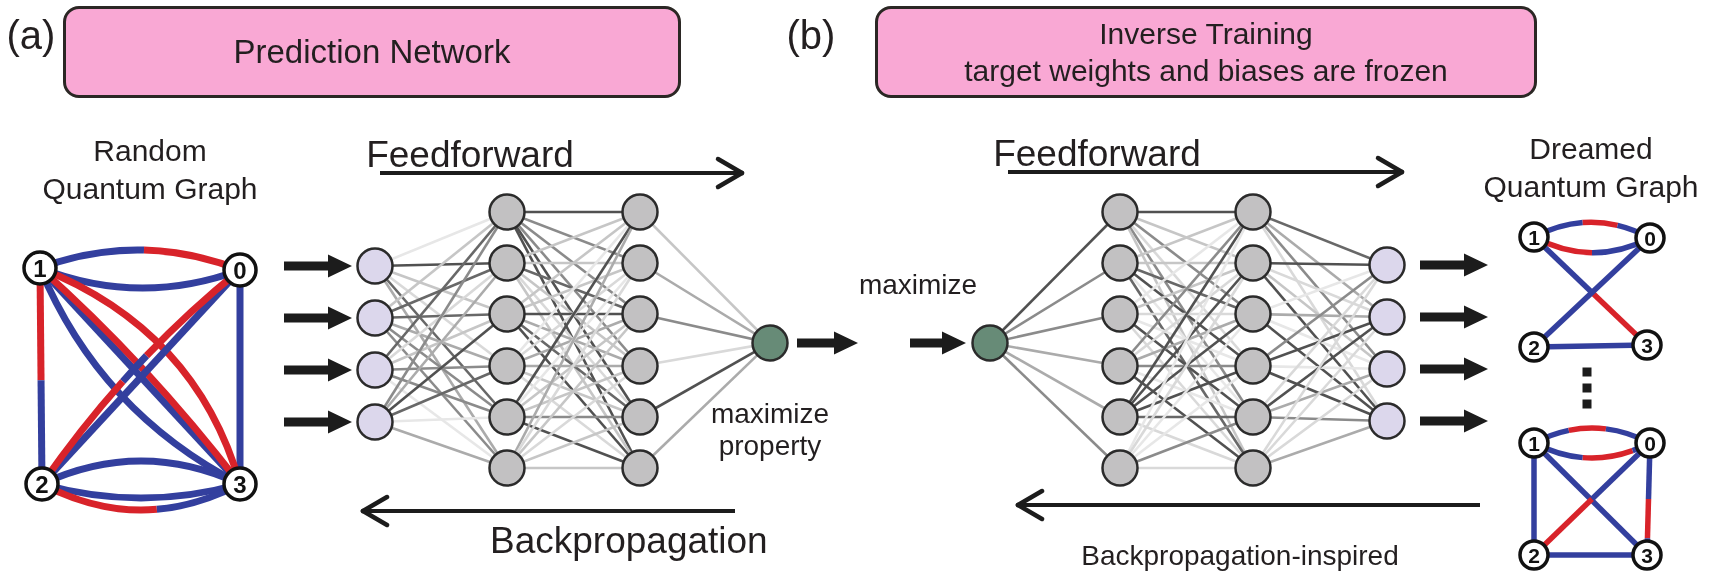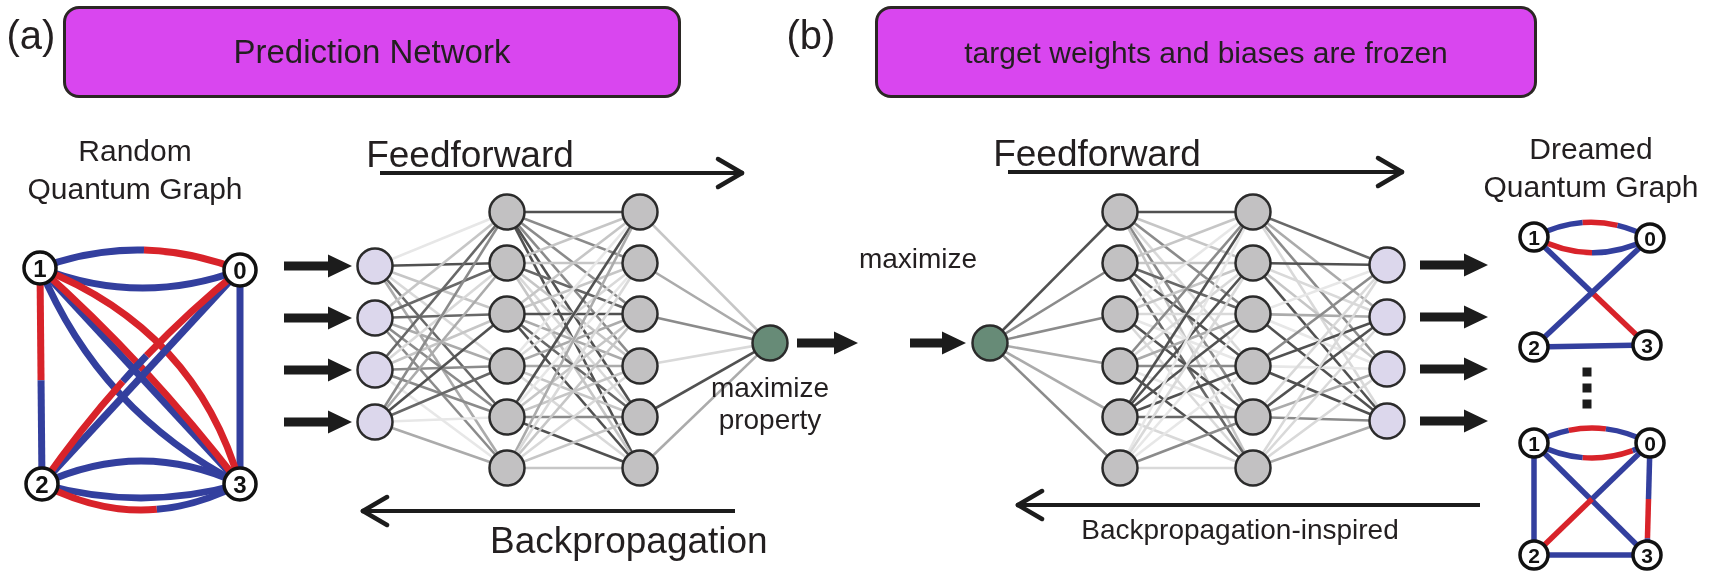--- a/index.html
+++ b/index.html
@@ -8,7 +8,7 @@
   .canvas svg{position:absolute;left:0;top:0;}
   .txt{position:absolute;text-align:center;line-height:1.15;}
   .panel-label{font-size:40px;}
-  .box{position:absolute;background:#d946ef;border:3px solid #2b2724;border-radius:16px;
+  .box{position:absolute;background:#f9a8d4;border:3px solid #2b2724;border-radius:16px;
        display:flex;flex-direction:column;align-items:center;justify-content:center;text-align:center;}
   .box-a-title{font-size:33px;}
   .box-b-line{font-size:30px;line-height:37px;}

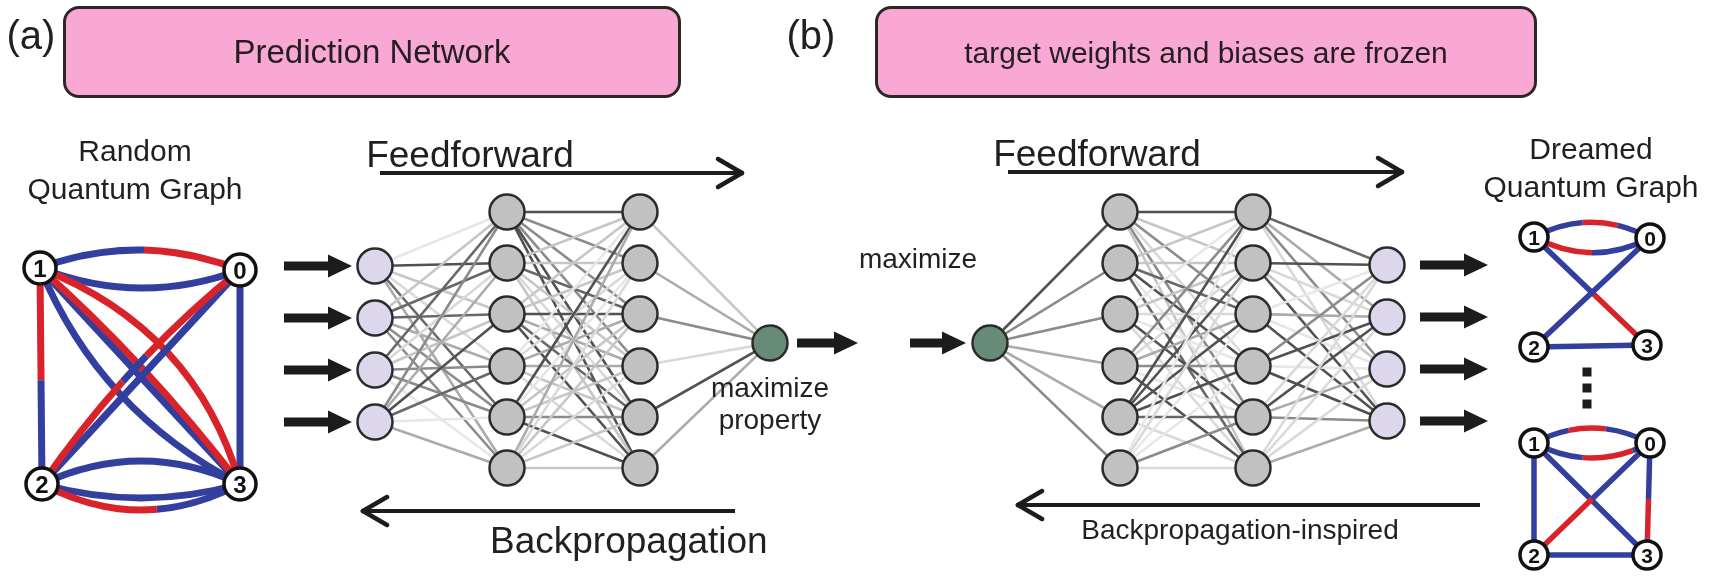--- a/index.html
+++ b/index.html
@@ -303,6 +303,7 @@
   <div class="txt panel-label" style="left:780px;top:12px;width:62px;">(b)</div>
 
   <div class="box" style="left:875px;top:6px;width:656px;height:86px;">
+    <div class="box-b-line">Inverse Training</div>
     <div class="box-b-line">target weights and biases are frozen</div>
   </div>
 

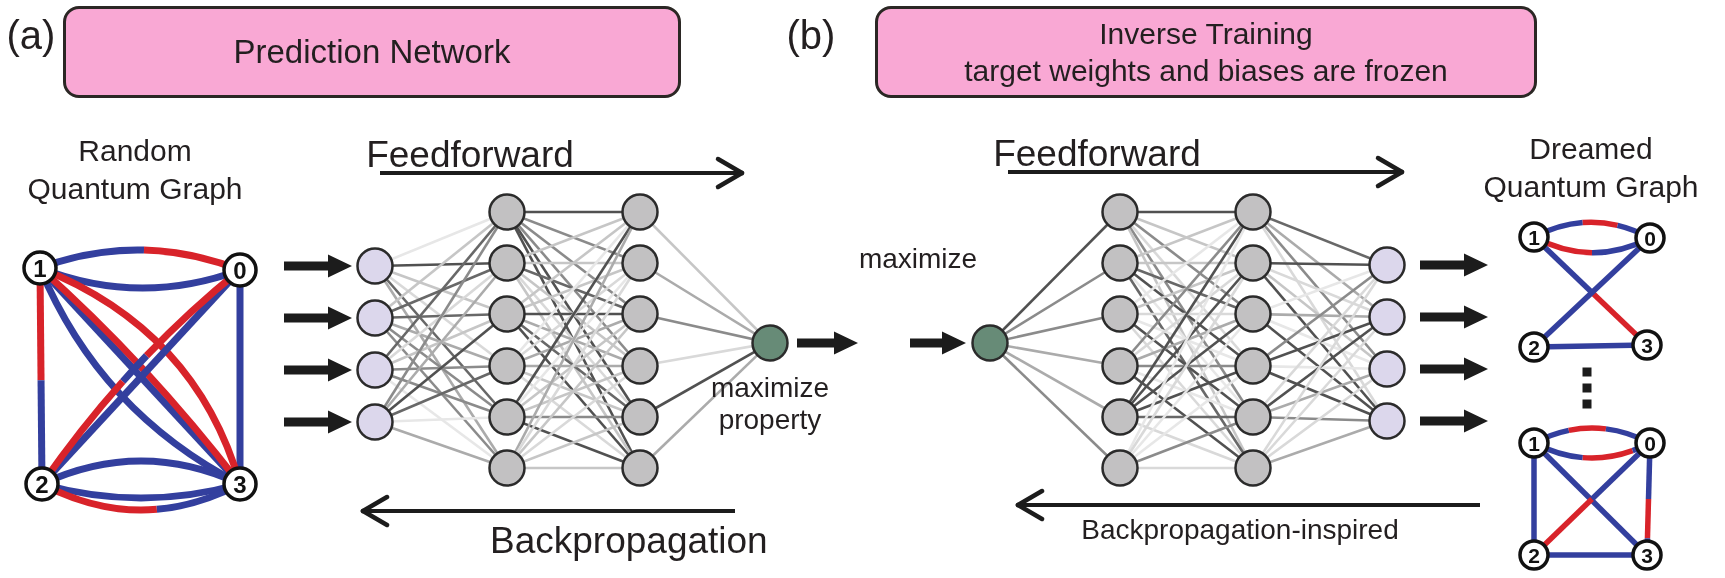--- a/index.html
+++ b/index.html
@@ -286,7 +286,7 @@
     <div class="box-a-title">Prediction Network</div>
   </div>
 
-  <div class="txt cap30" style="left:15px;top:132px;width:240px;">
+  <div class="txt cap30" style="left:30px;top:132px;width:240px;">
     <div>Random</div>
     <div>Quantum Graph</div>
   </div>

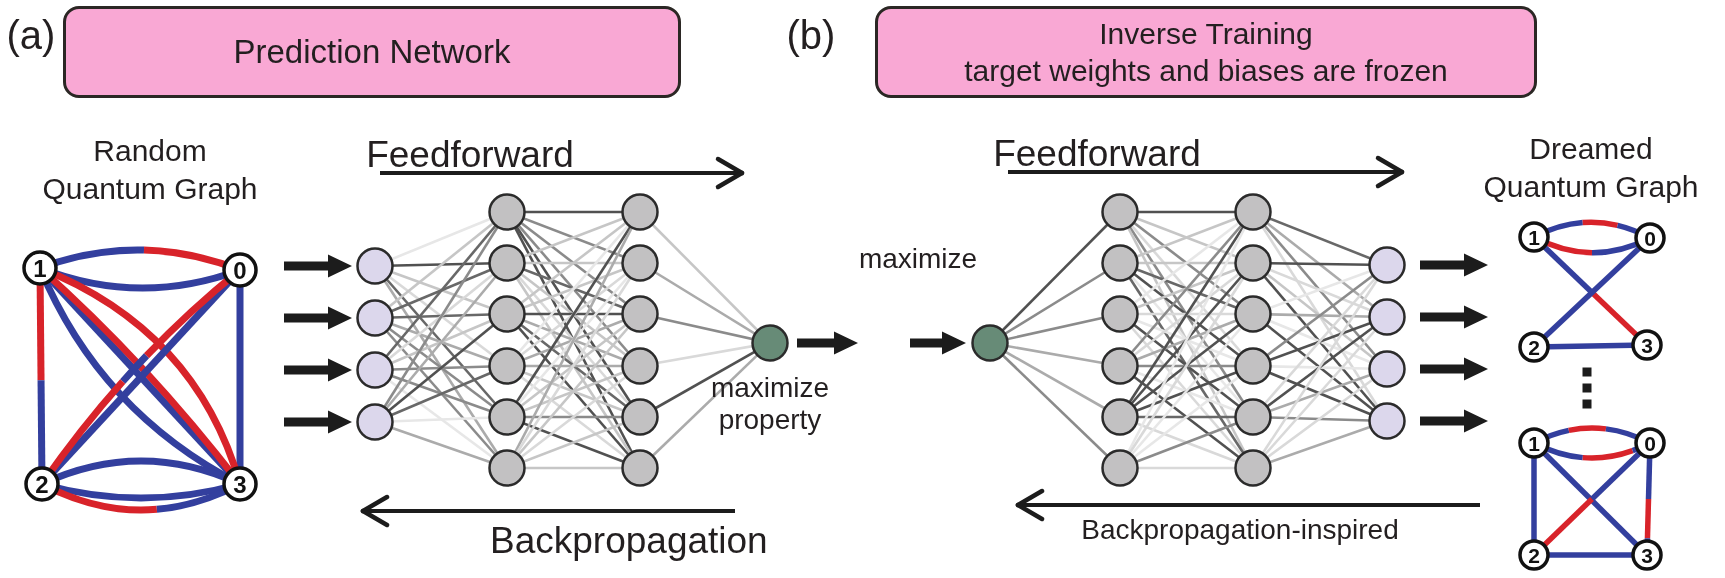--- a/index.html
+++ b/index.html
@@ -13,7 +13,7 @@
   .box-a-title{font-size:33px;}
   .box-b-line{font-size:30px;line-height:37px;}
   .cap30{font-size:30px;line-height:38px;}
-  .cap28{font-size:28px;line-height:32px;}
+  .cap28{font-size:28px;line-height:32px;margin-top:26px;}
   .ff{font-size:37px;}
 </style>
 </head>

